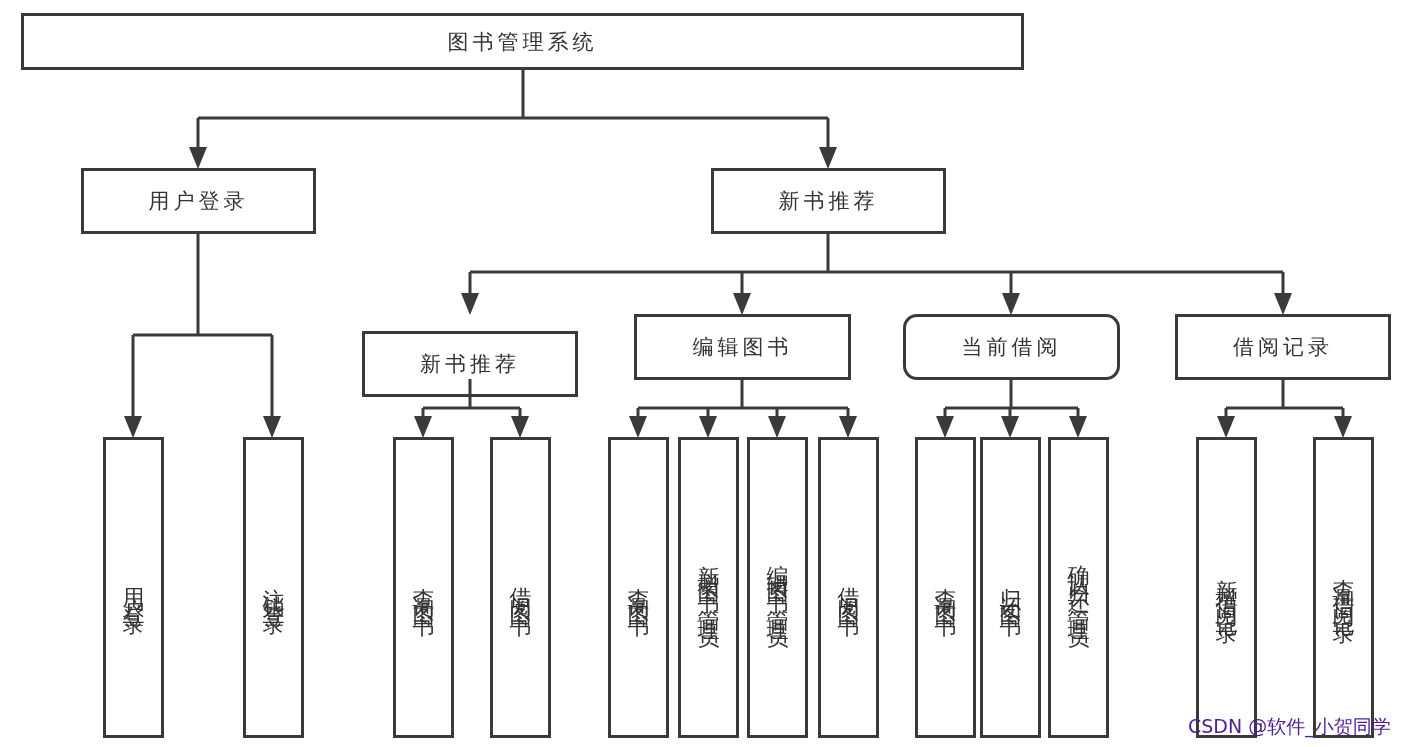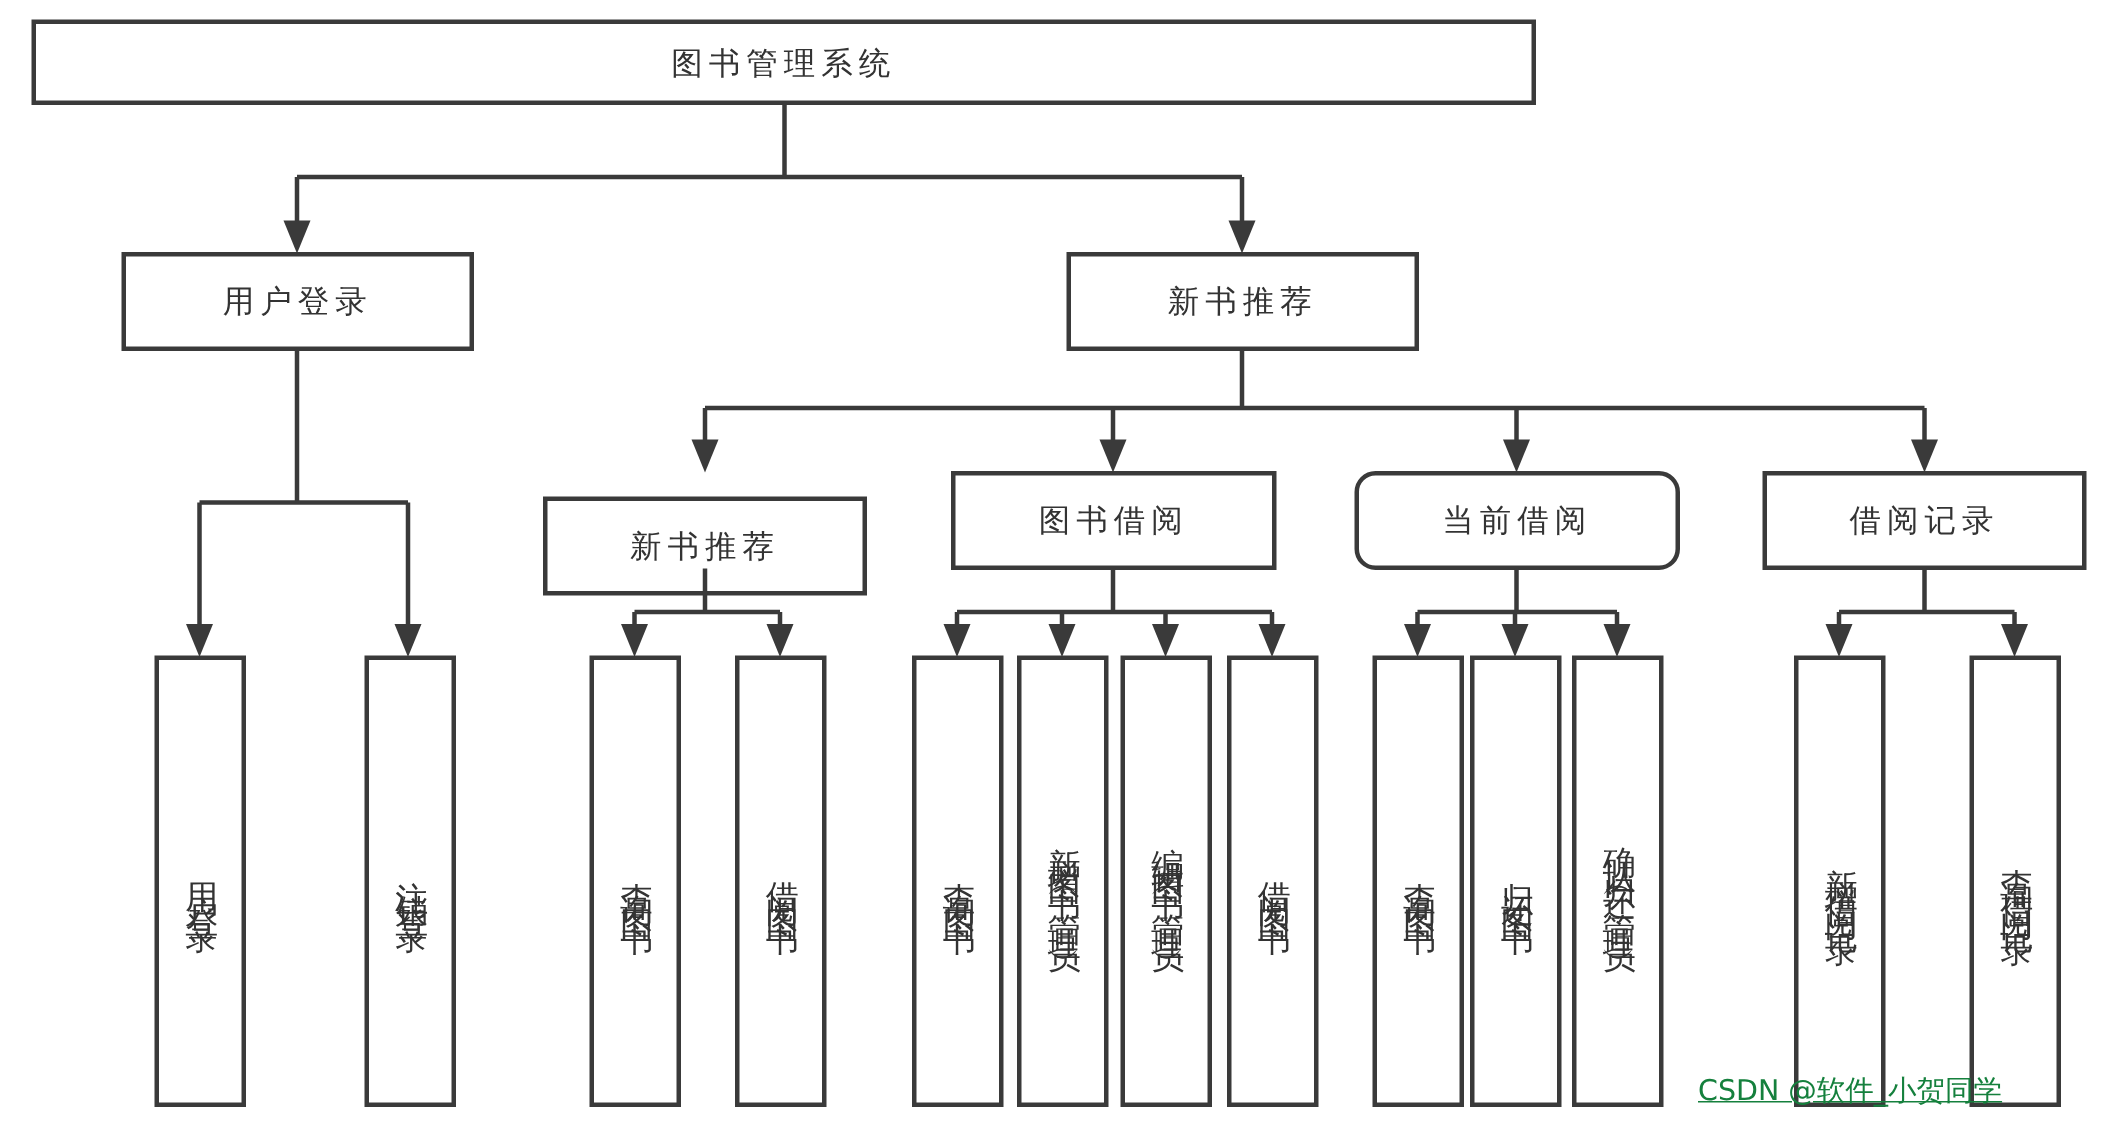--- a/index.html
+++ b/index.html
@@ -104,7 +104,7 @@
     <span class="hlabel">新书推荐</span>
   </div>
   <div class="box n-book-borrow">
-    <span class="hlabel">图书借阅</span>
+    <span class="hlabel">编辑图书</span>
   </div>
   <div class="box n-current-borrow">
     <span class="hlabel">当前借阅</span>

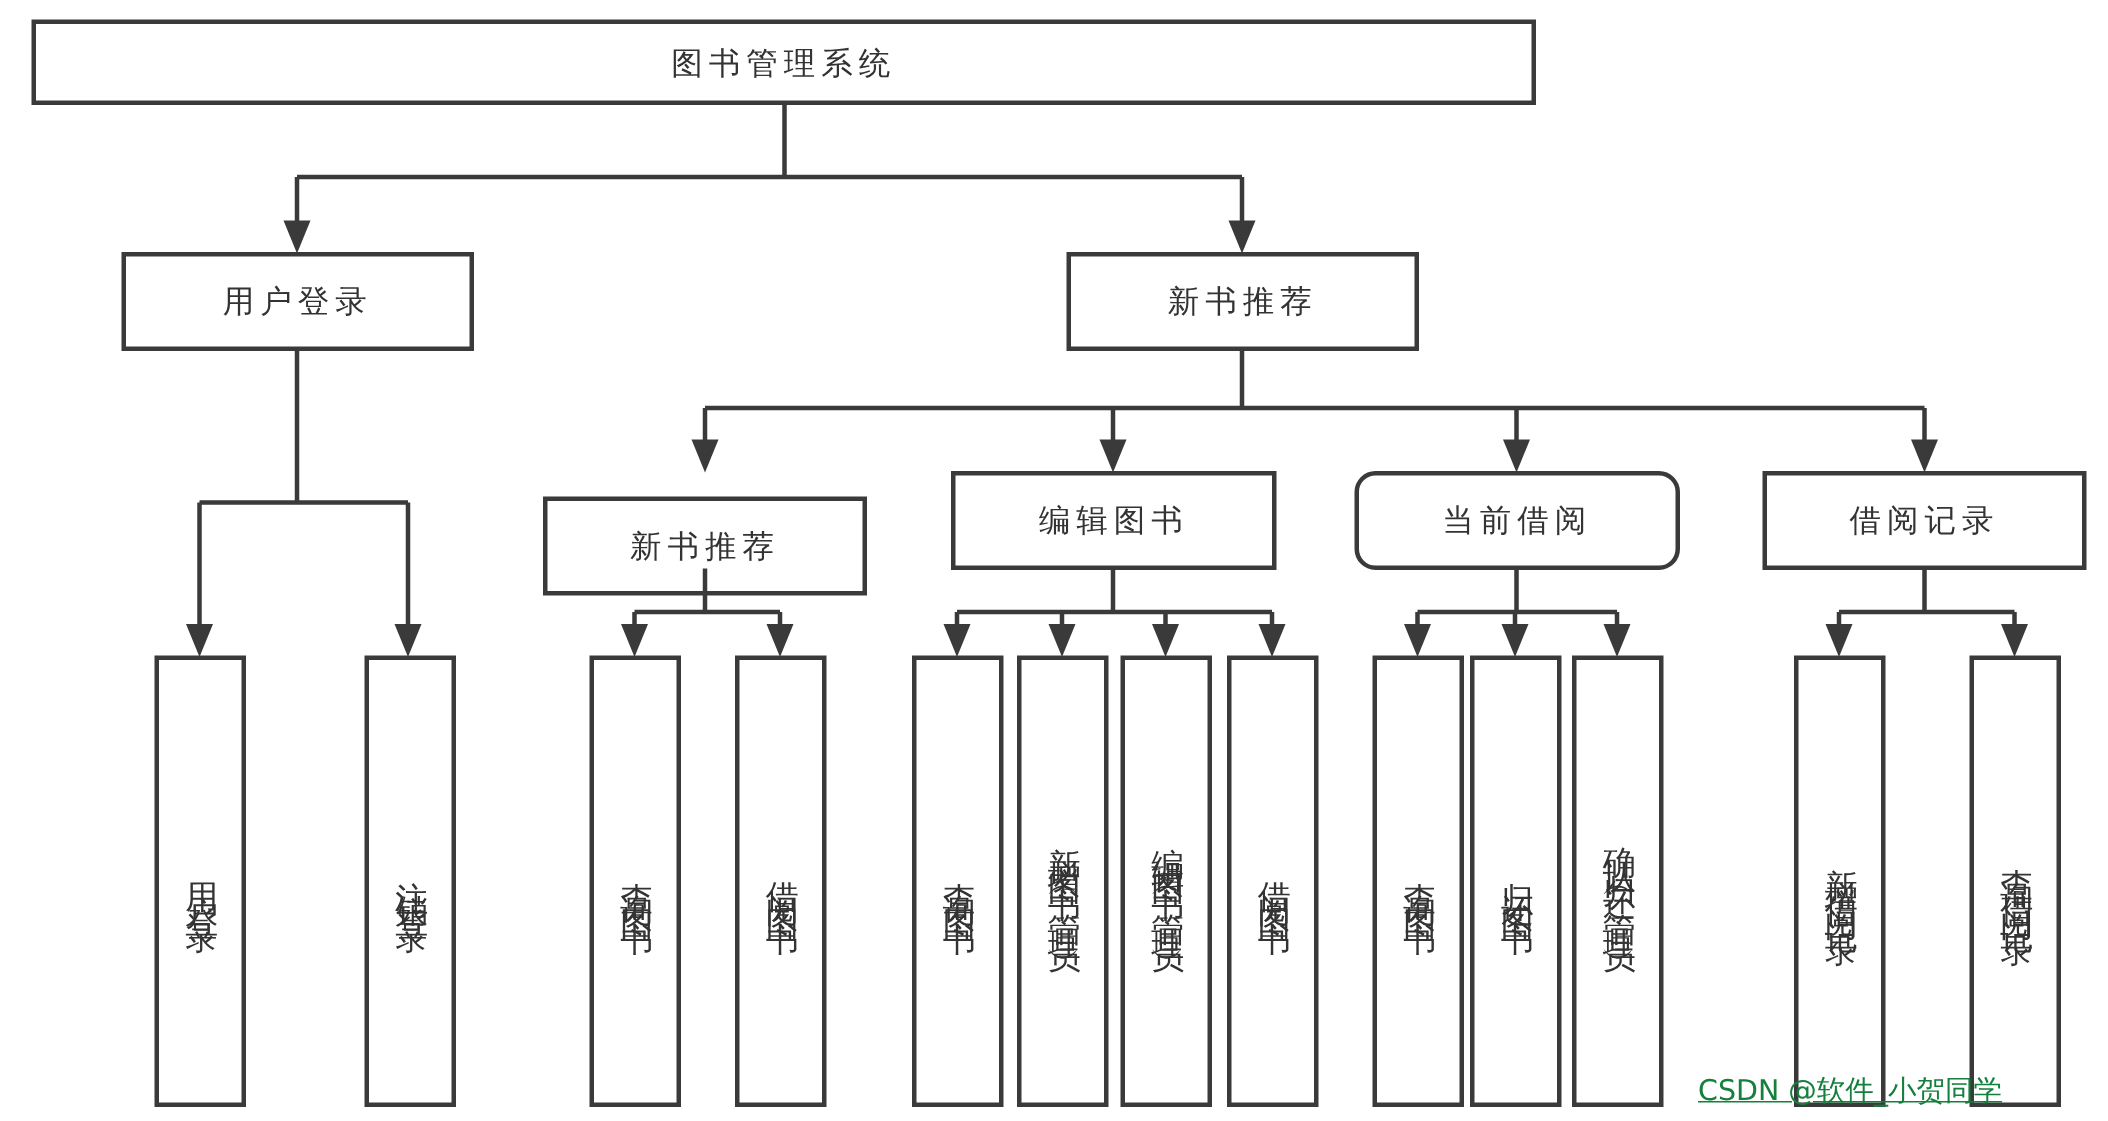--- a/index.html
+++ b/index.html
@@ -75,13 +75,12 @@
   }
   .watermark {
     position: absolute;
-    left: 1132px;
+    left: 1188px;
     top: 714px;
     font-size: 19px;
-    color: #15803d;
+    color: #4c1d95;
     white-space: nowrap;
     z-index: 10;
-    text-decoration: underline;
   }
 </style>
 </head>

